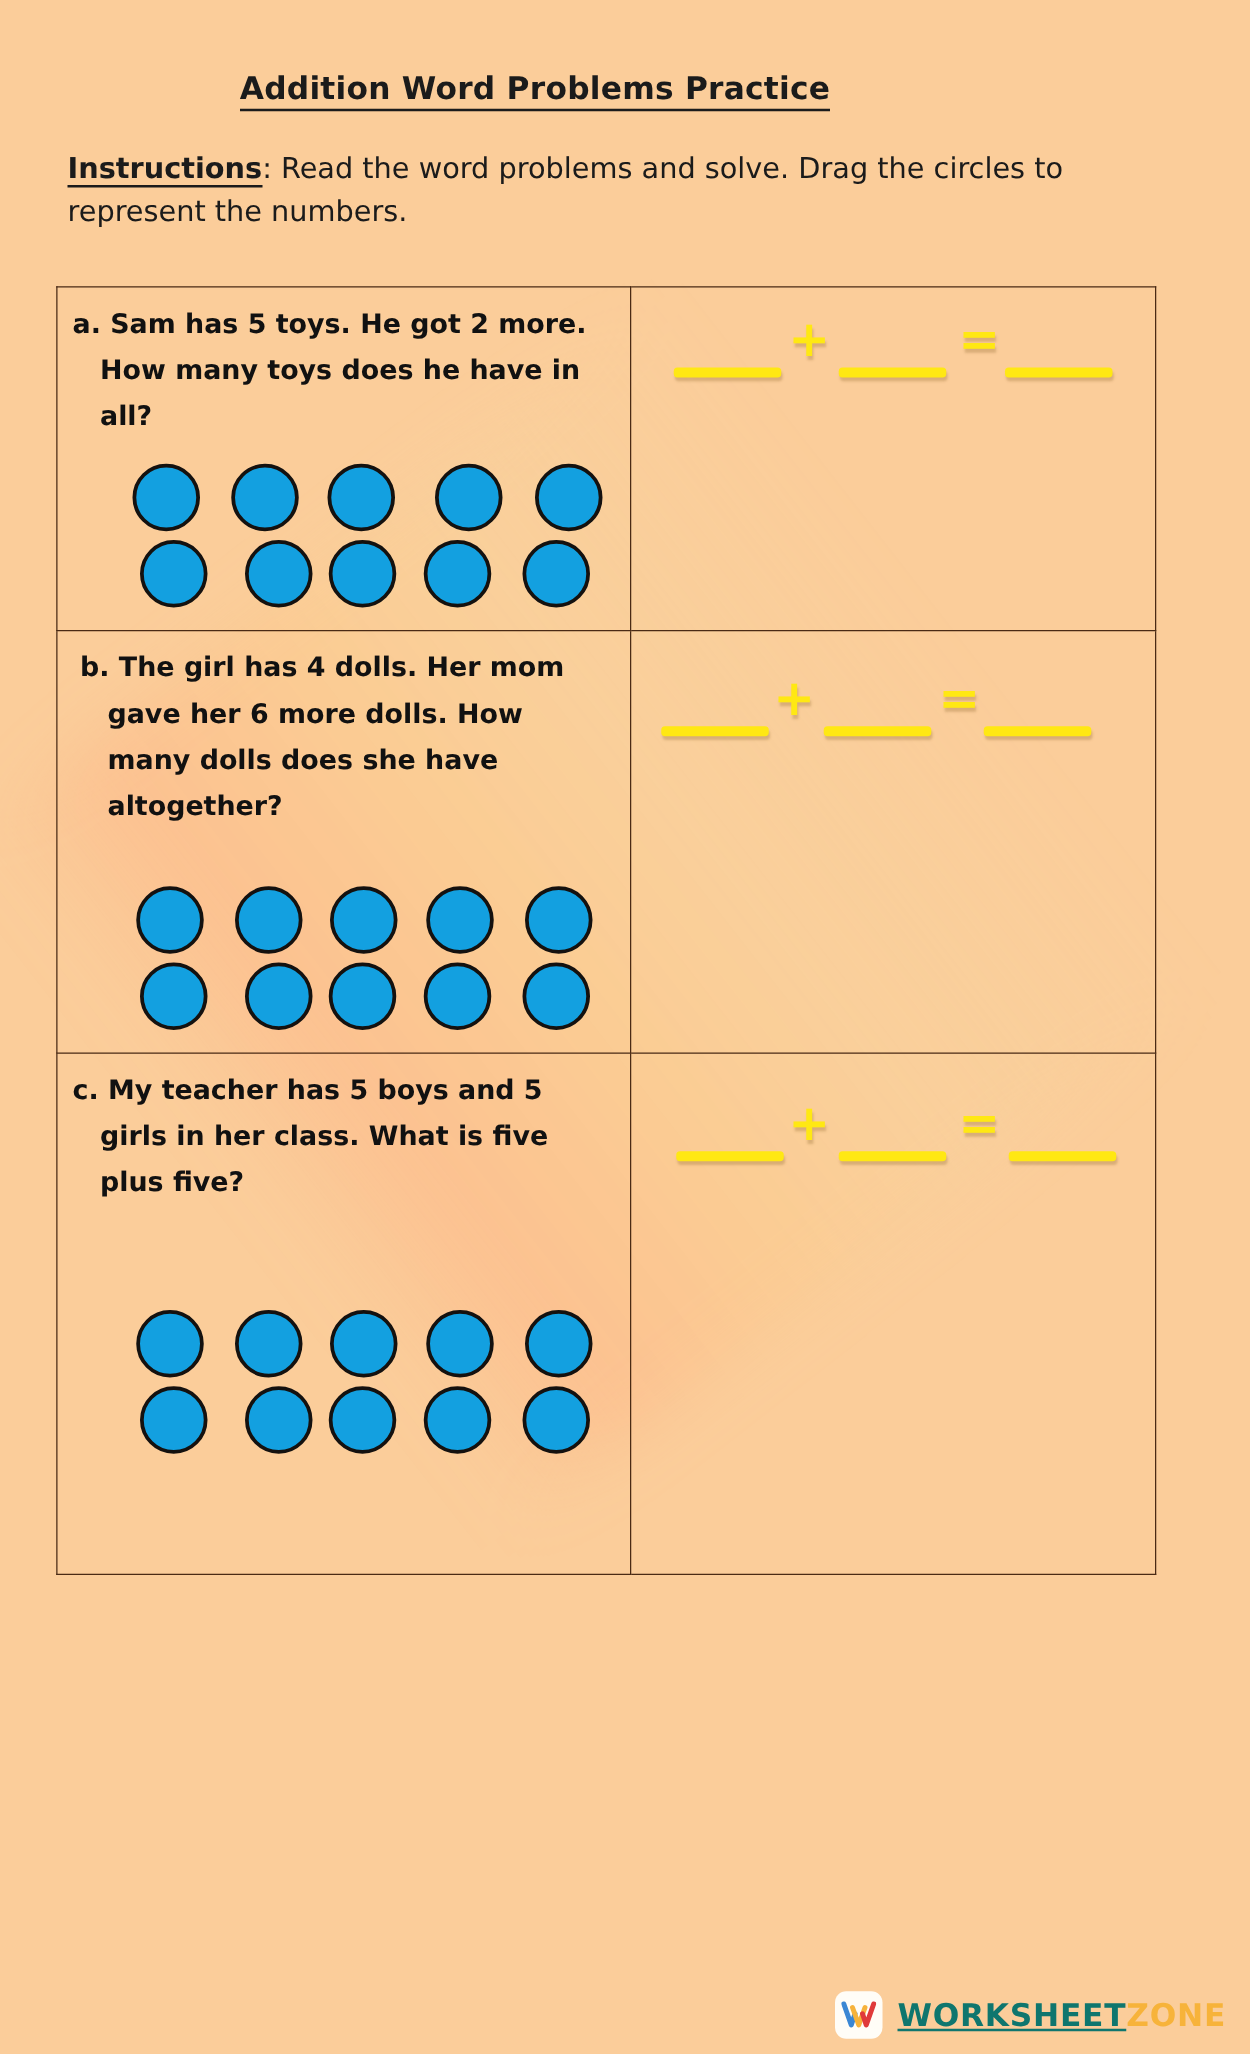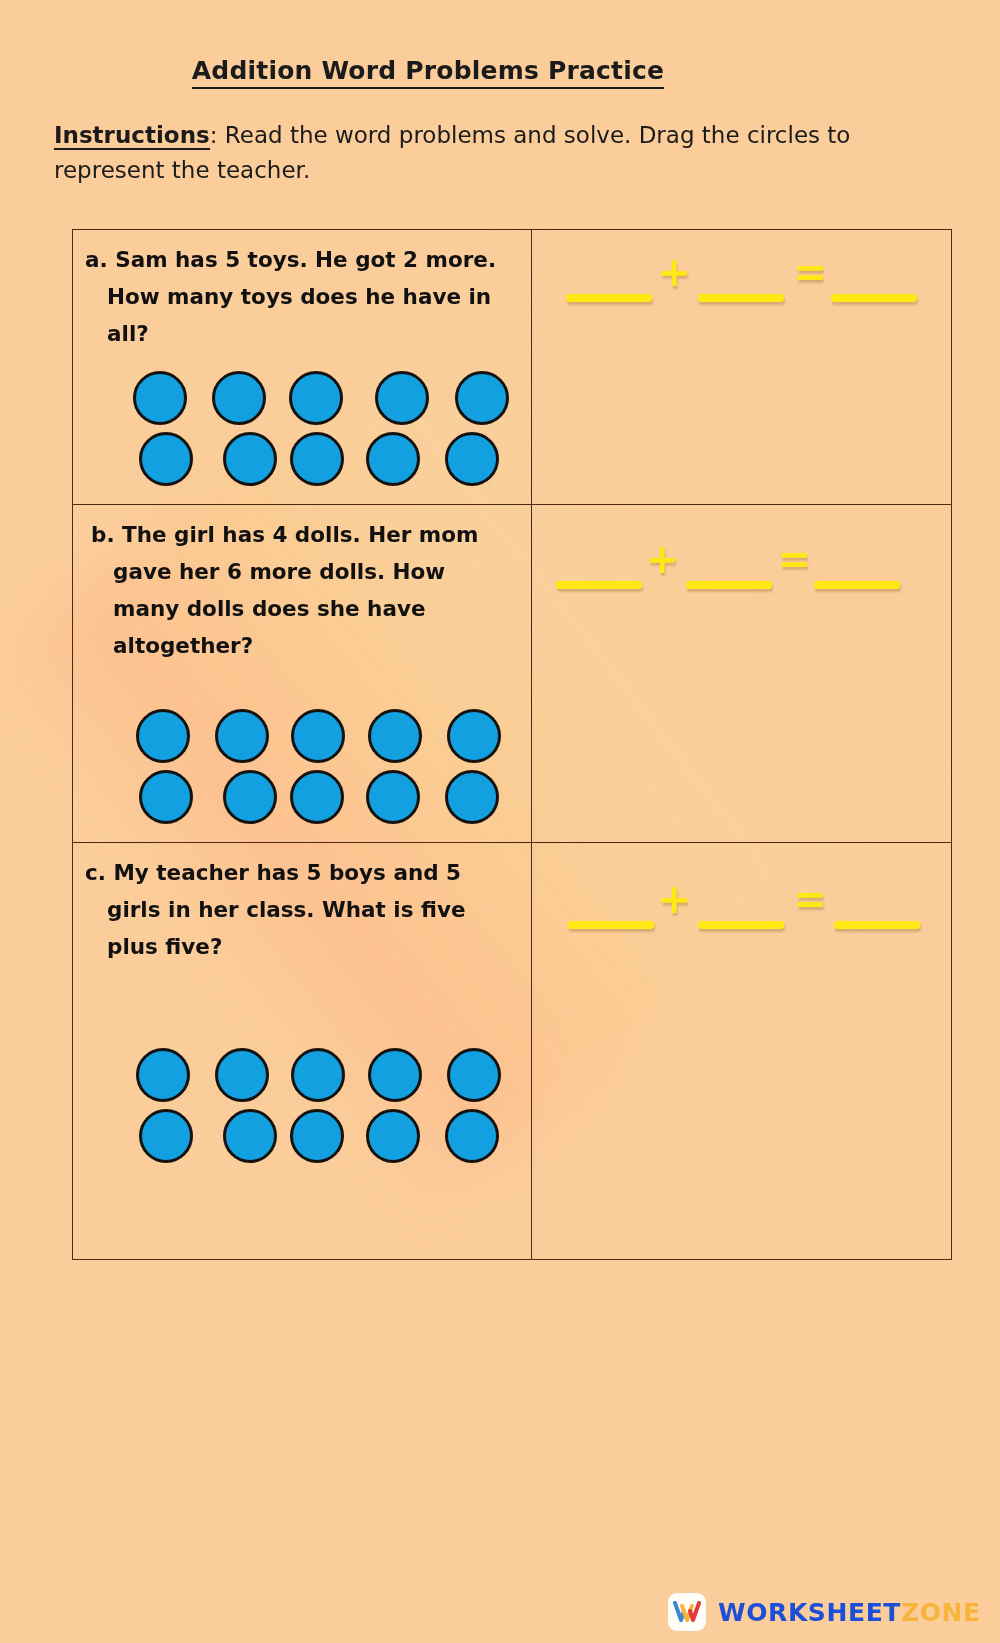--- a/index.html
+++ b/index.html
@@ -183,7 +183,7 @@
 </div>
 
 <div class="instructions">
-  <b>Instructions</b><span>: Read the word problems and solve. Drag the circles to represent the teacher.</span>
+  <b>Instructions</b><span>: Read the word problems and solve. Drag the circles to represent the numbers.</span>
 </div>
 
 <table class="problem-table">

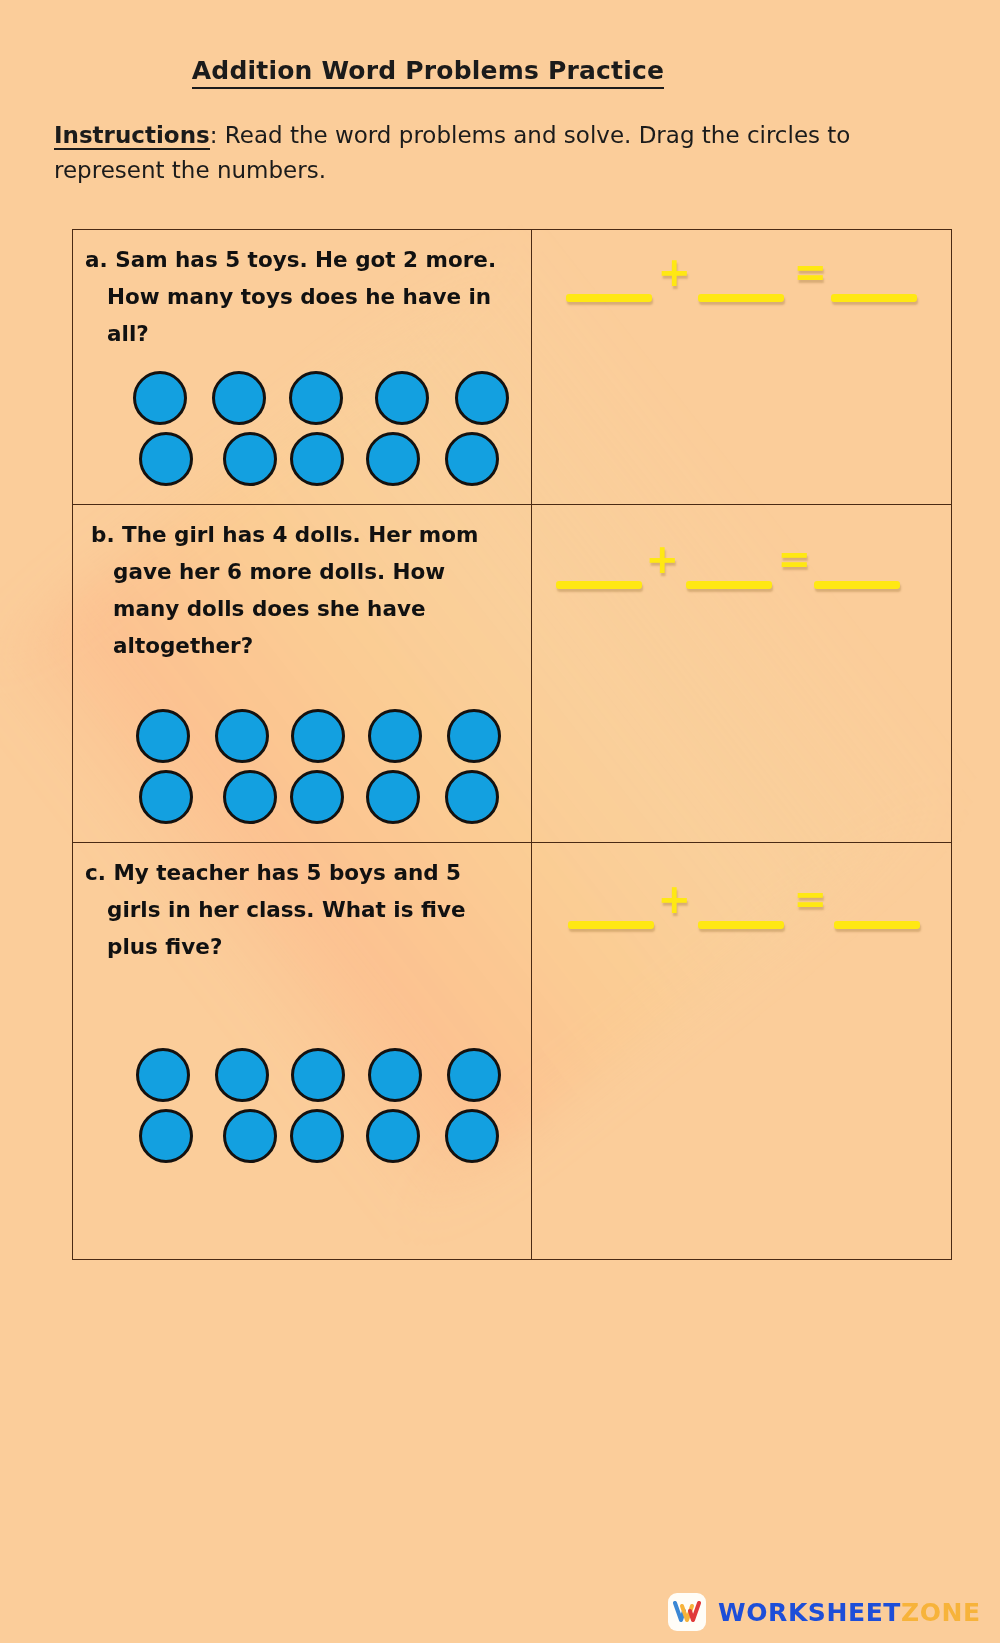--- a/index.html
+++ b/index.html
@@ -70,7 +70,7 @@
   
   .problem-table {
     position: absolute;
-    left: 72px;
+    left: 45px;
     top: 229px;
     width: 880px;
     border-collapse: collapse;

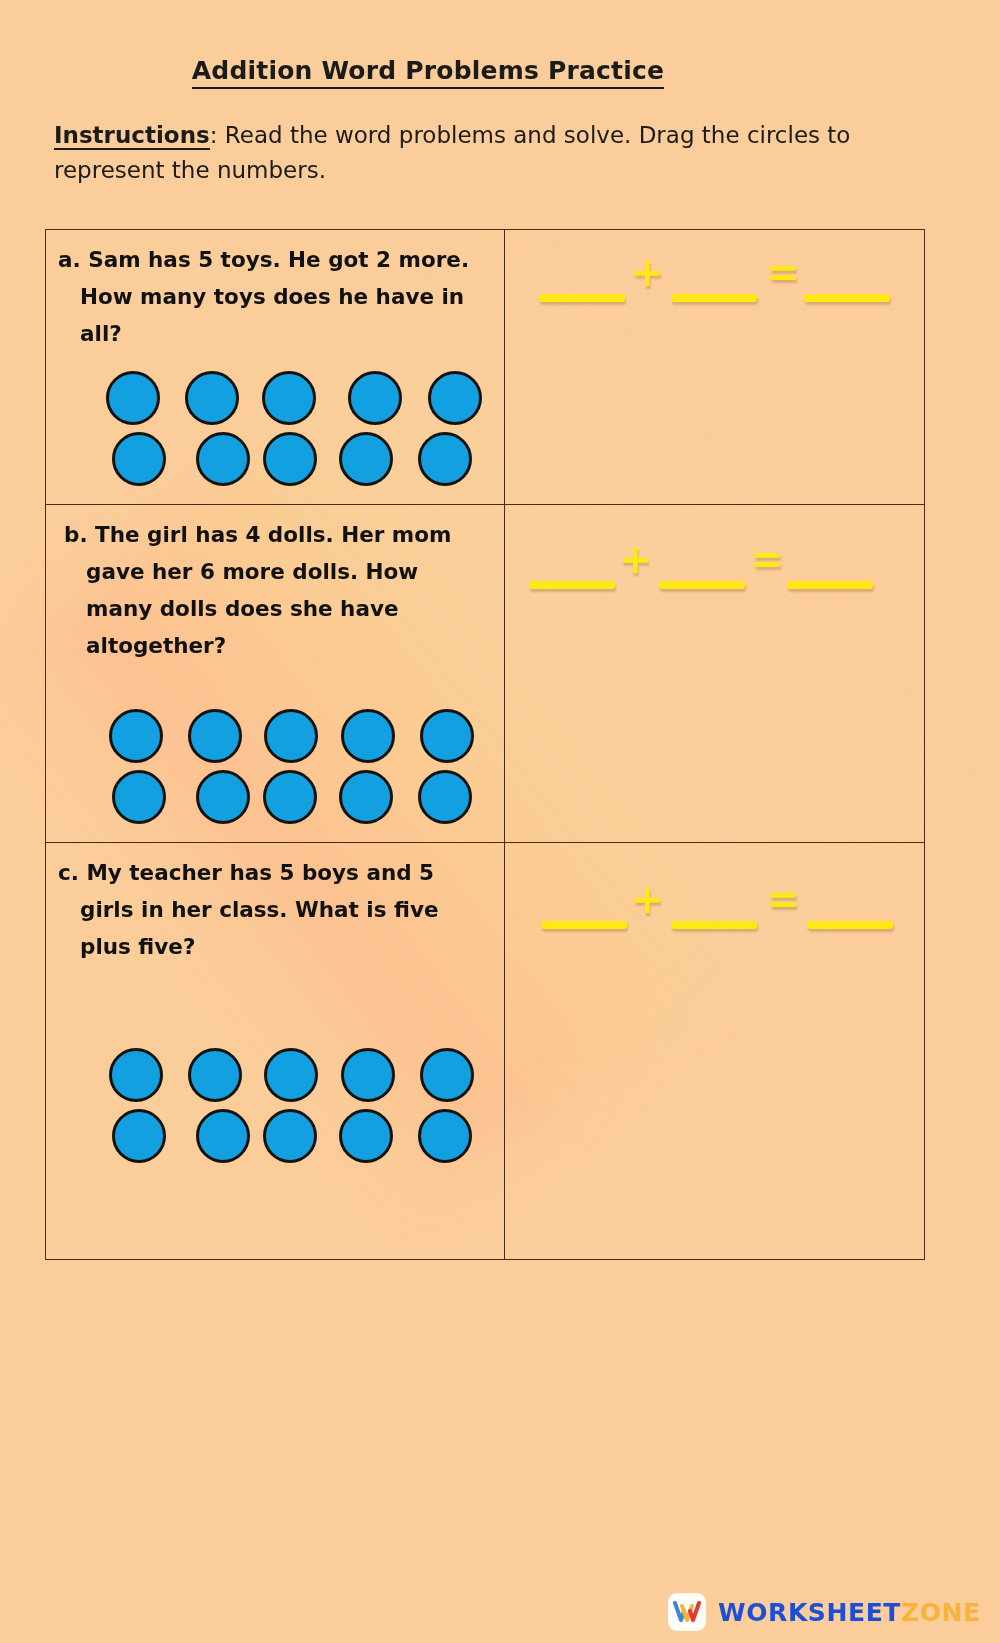--- a/index.html
+++ b/index.html
@@ -170,7 +170,7 @@
     font-weight: bold;
     letter-spacing: 0.6px;
   }
-  .logo-text .t1 { color: #1d4ed8; }
+  .logo-text .t1 { color: #0f766e; text-decoration: underline; }
   .logo-text .t2 { color: #f7b33a; }
 </style>
 </head>

